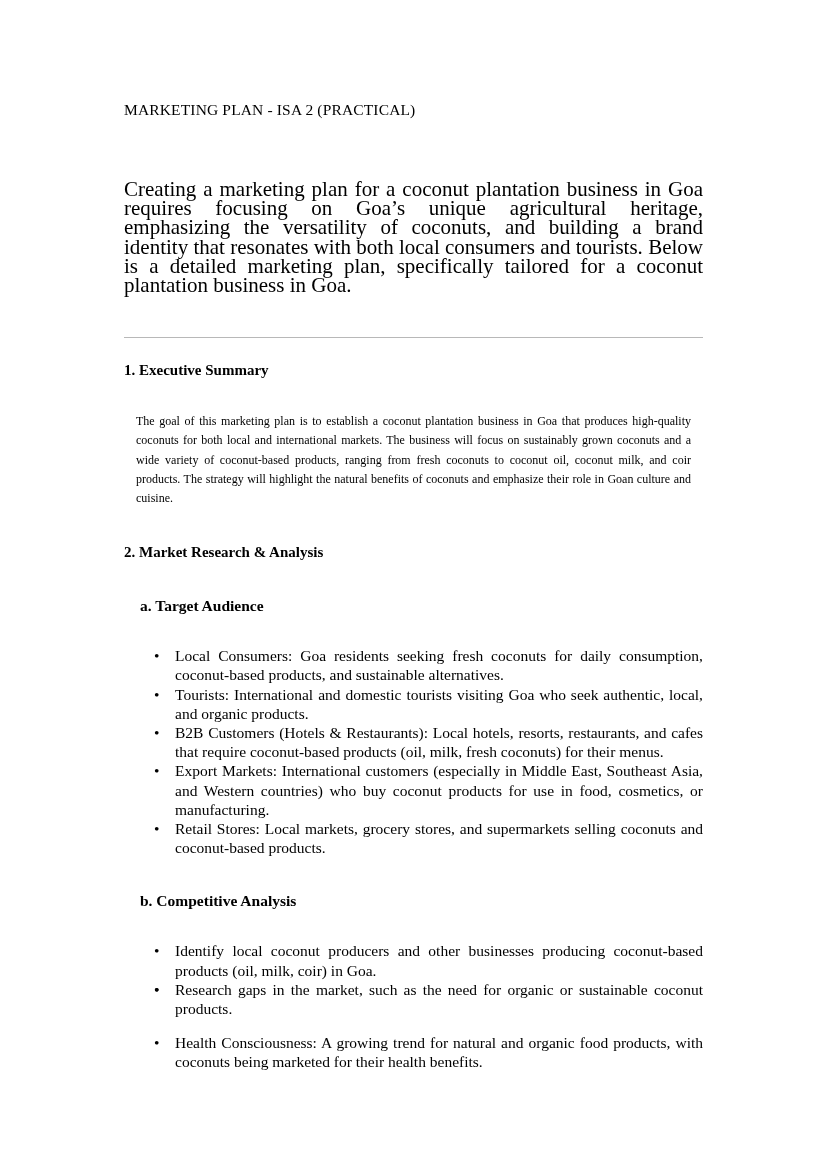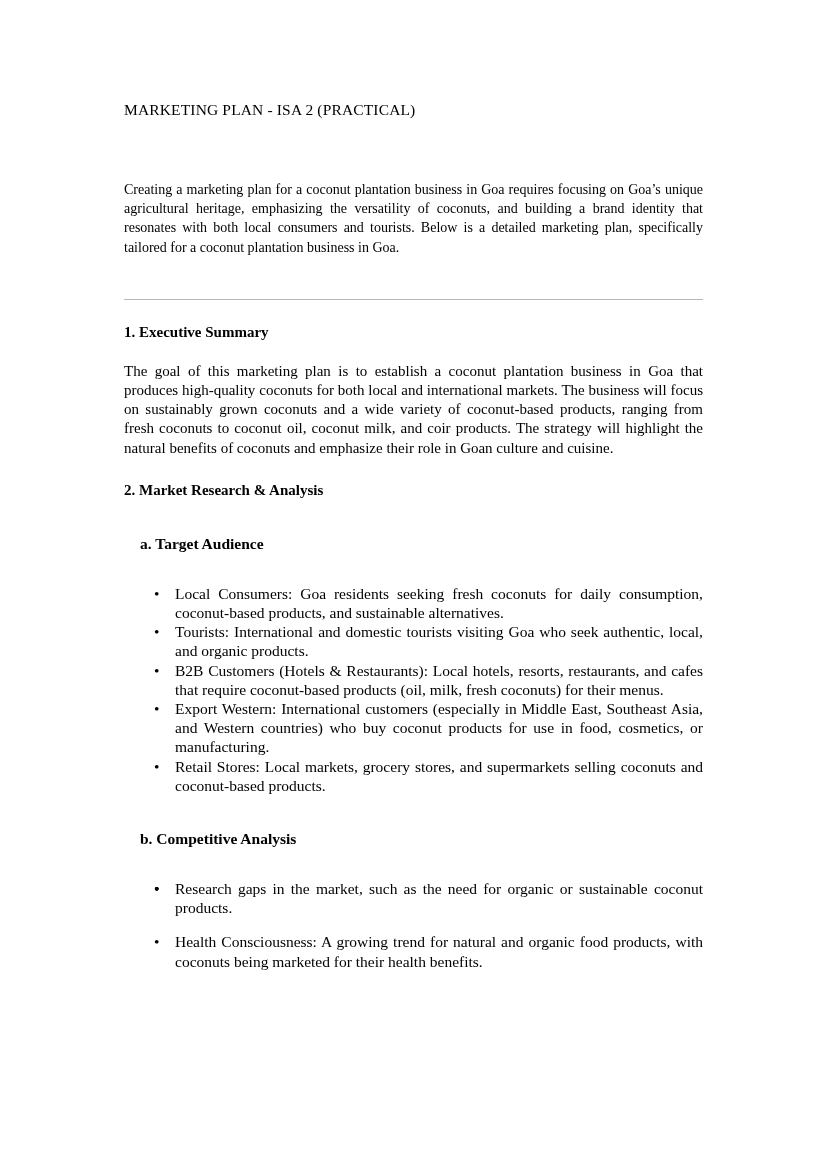--- a/index.html
+++ b/index.html
@@ -39,7 +39,7 @@
     letter-spacing: 0.15px;
   }
   .intro-para {
-    font-size: 14px;
+    font-size: 21px;
     line-height: 19.2px;
     text-align: justify;
     text-justify: inter-word;

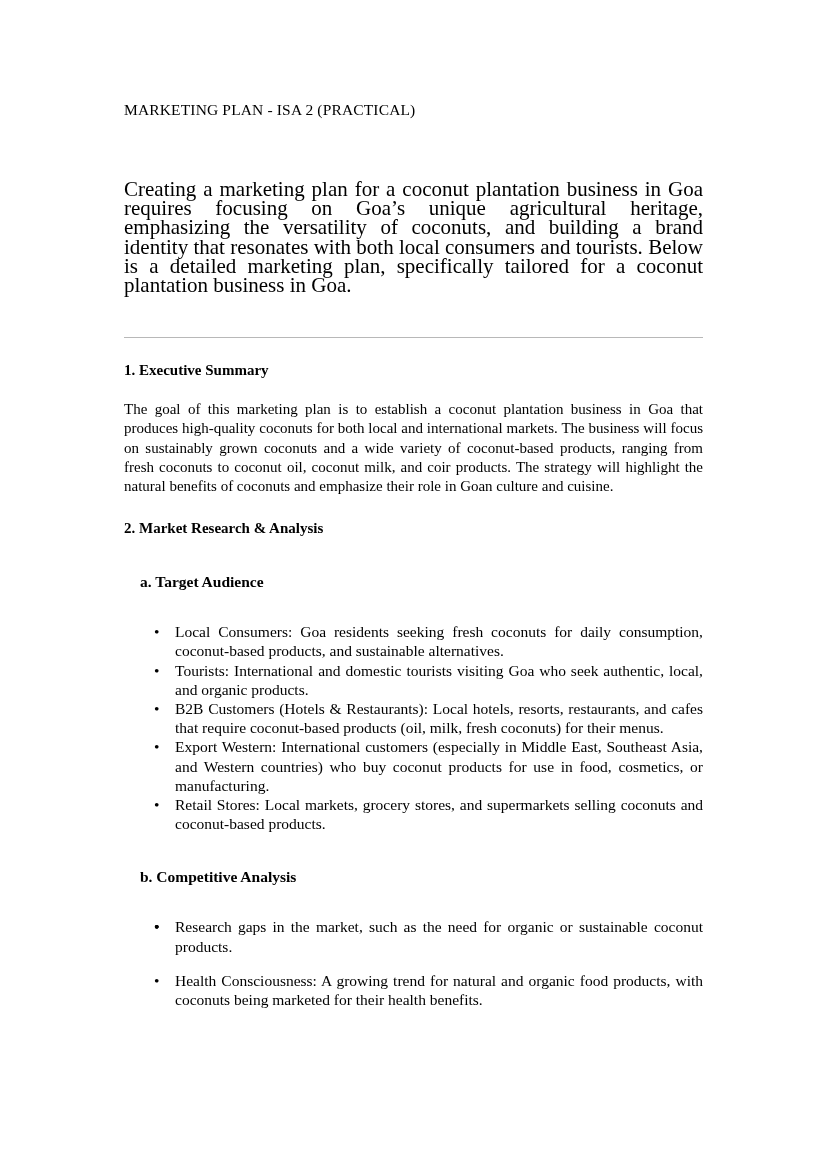--- a/index.html
+++ b/index.html
@@ -70,11 +70,11 @@
     padding-top: 18px;
   }
   p.body-para {
-    font-size: 15px;
+    font-size: 12px;
     line-height: 19.2px;
     text-align: justify;
     text-justify: inter-word;
-    margin: 0;
+    margin: 12px;
     padding-top: 20px;
   }
   ul.bullets {

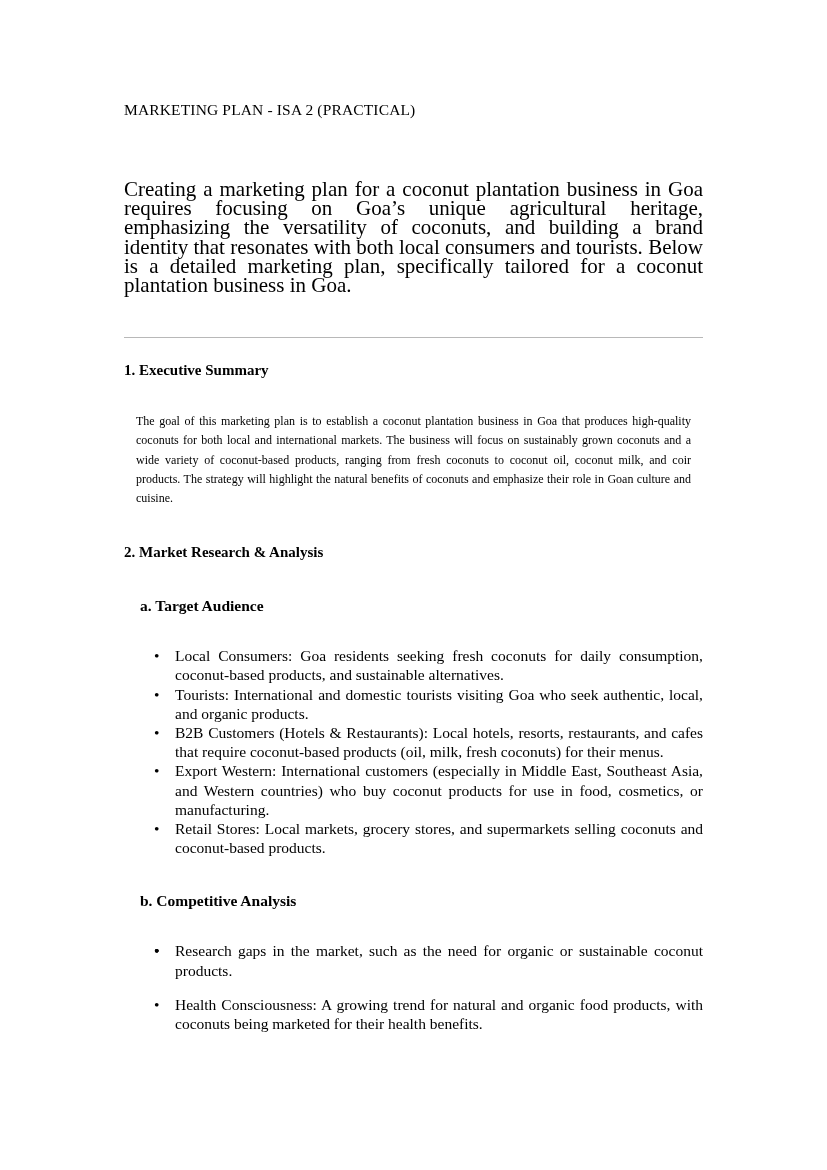--- a/index.html
+++ b/index.html
@@ -127,7 +127,7 @@
         <li><span class="dot">•</span><span class="lead">Local Consumers:</span><span> Goa residents seeking fresh coconuts for daily consumption, coconut-based products, and sustainable alternatives.</span></li>
         <li><span class="dot">•</span><span class="lead">Tourists:</span><span> International and domestic tourists visiting Goa who seek authentic, local, and organic products.</span></li>
         <li><span class="dot">•</span><span class="lead">B2B Customers (Hotels &amp; Restaurants):</span><span> Local hotels, resorts, restaurants, and cafes that require coconut-based products (oil, milk, fresh coconuts) for their menus.</span></li>
-        <li><span class="dot">•</span><span class="lead">Export Western:</span><span> International customers (especially in Middle East, Southeast Asia, and Western countries) who buy coconut products for use in food, cosmetics, or manufacturing.</span></li>
+        <li><span class="dot">•</span><span class="lead">Export Markets:</span><span> International customers (especially in Middle East, Southeast Asia, and Western countries) who buy coconut products for use in food, cosmetics, or manufacturing.</span></li>
         <li><span class="dot">•</span><span class="lead">Retail Stores:</span><span> Local markets, grocery stores, and supermarkets selling coconuts and coconut-based products.</span></li>
       </ul>
 

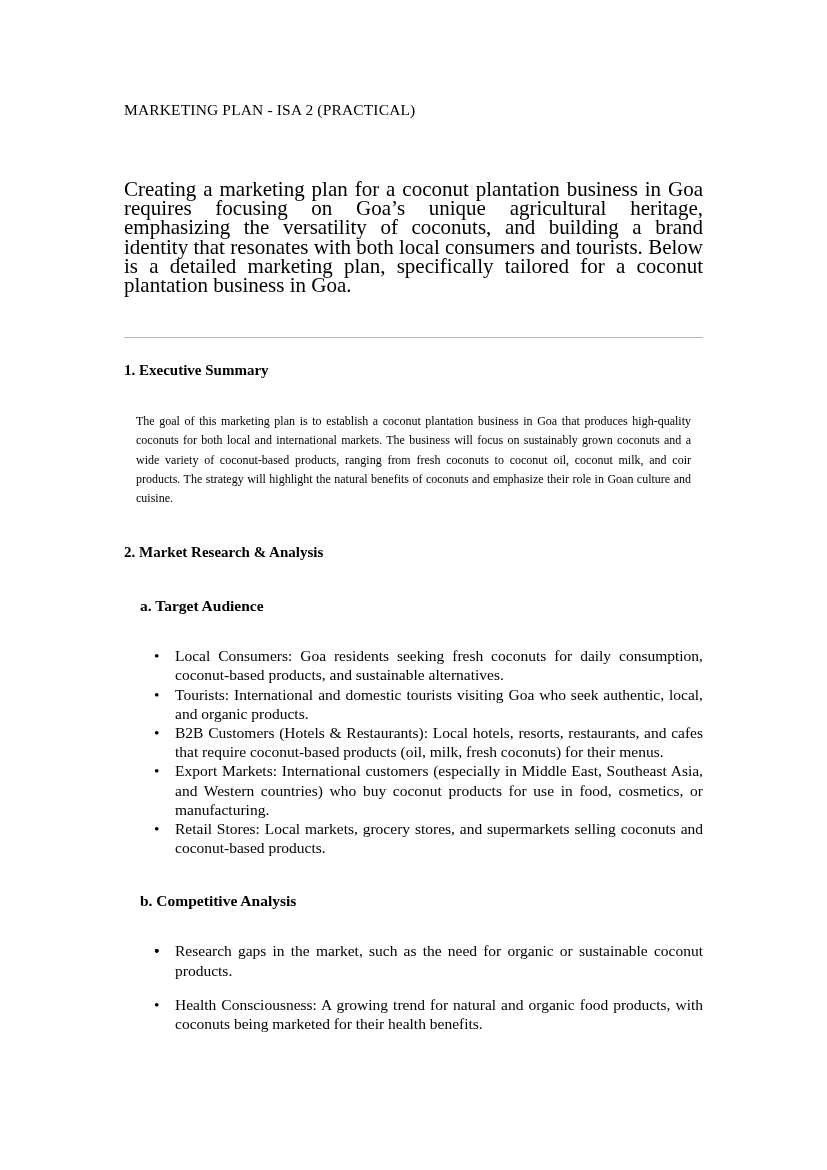--- a/index.html
+++ b/index.html
@@ -134,7 +134,7 @@
     <h3 class="sub-heading">b. Competitive Analysis</h3>
 
     <ul class="bullets">
-        <li><span class="dot">•</span></li>
+        <li><span class="dot">•</span><span>Identify local coconut producers and other businesses producing coconut-based products (oil, milk, coir) in Goa.</span></li>
         <li><span class="dot">•</span></li>
         <li><span class="dot">•</span><span>Research gaps in the market, such as the need for organic or sustainable coconut products.</span></li>
       </ul>

